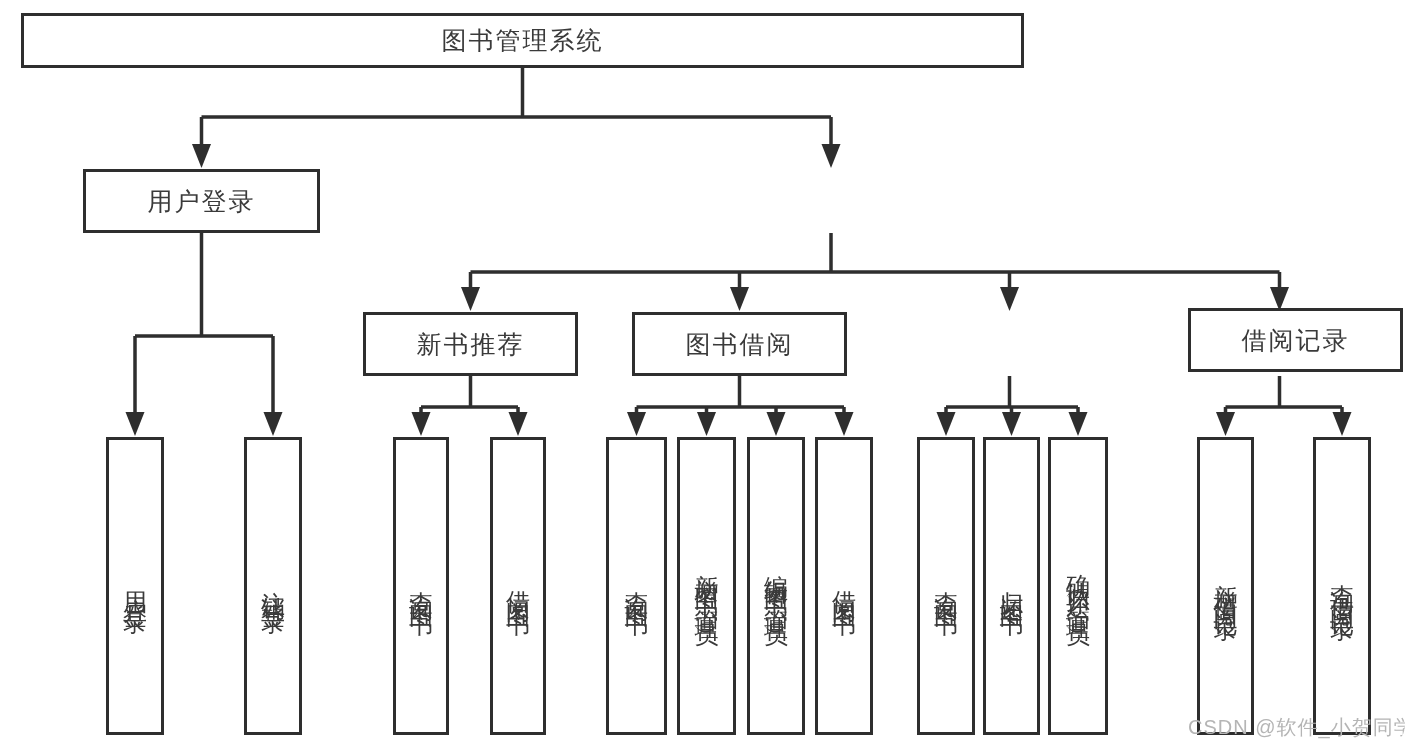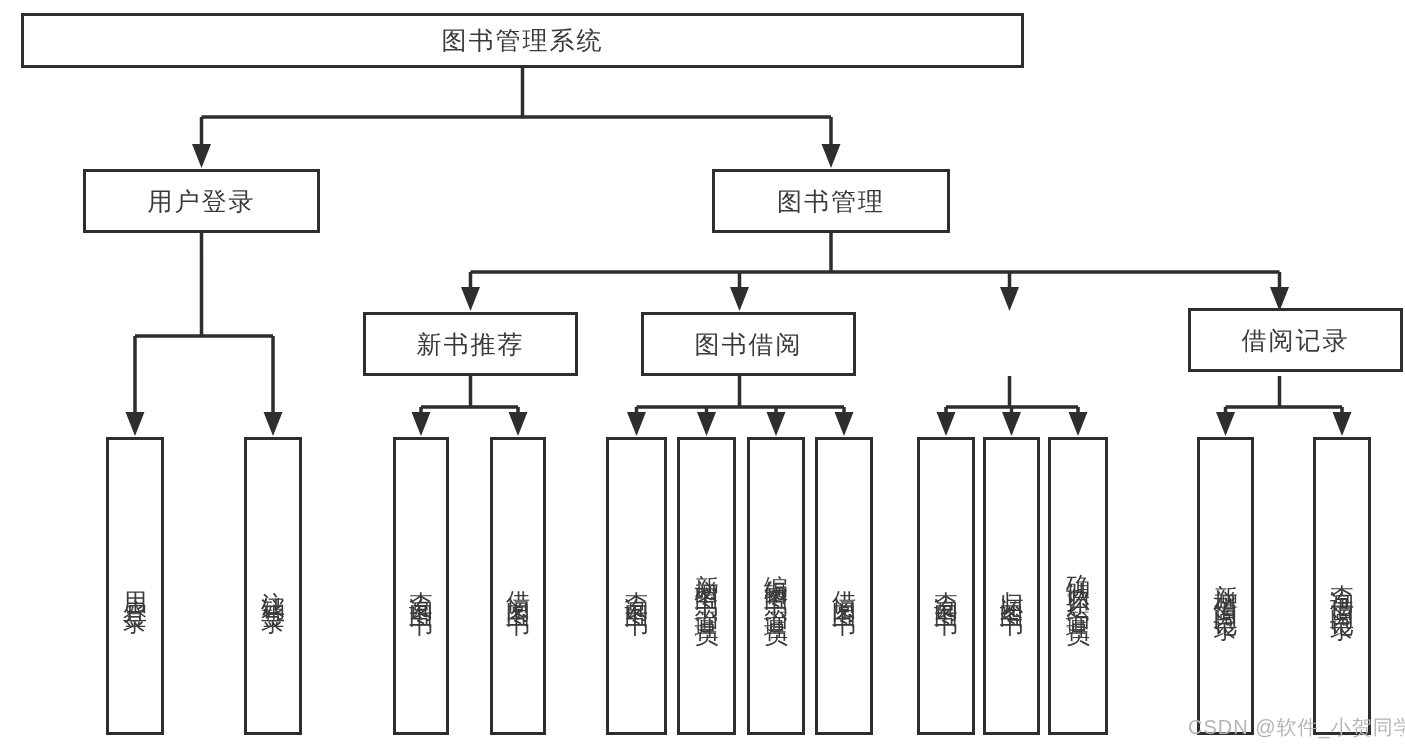--- a/index.html
+++ b/index.html
@@ -89,9 +89,6 @@
   <div class="box hbox" style="left:83px;top:169px;width:237px;height:64px;">
     <span>用户登录</span>
   </div>
-  <div class="box hbox" style="left:712px;top:169px;width:238px;height:64px;">
-    <span>图书管理</span>
-  </div>
 
   <div class="box hbox" style="left:363px;top:312px;width:215px;height:64px;text-align:center;">
     <span>新书推荐</span>

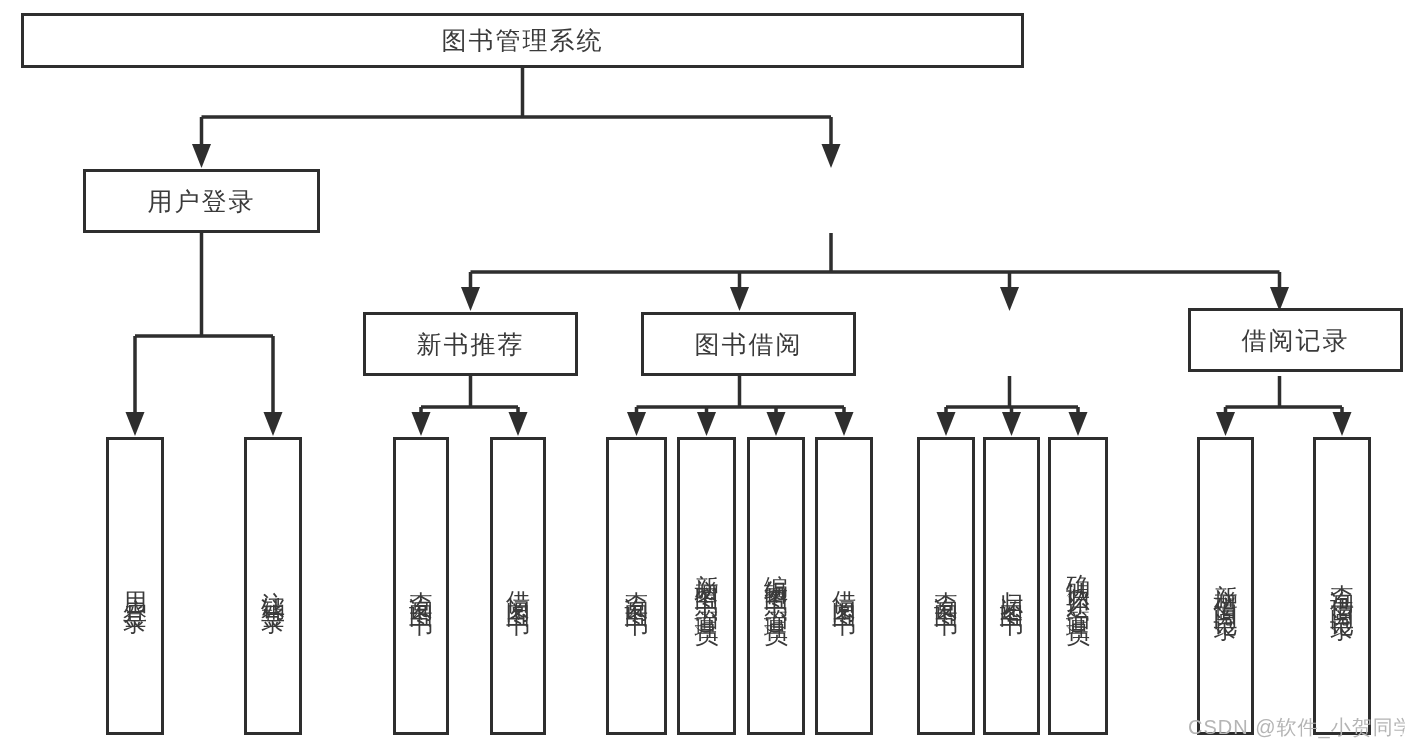--- a/index.html
+++ b/index.html
@@ -93,7 +93,7 @@
   <div class="box hbox" style="left:363px;top:312px;width:215px;height:64px;text-align:center;">
     <span>新书推荐</span>
   </div>
-  <div class="box hbox" style="left:632px;top:312px;width:215px;height:64px;margin-left:9px;">
+  <div class="box hbox" style="left:632px;top:312px;width:215px;height:64px;">
     <span>图书借阅</span>
   </div>
   <div class="box hbox" style="left:1172px;top:308px;width:215px;height:64px;margin-left:16px;">

